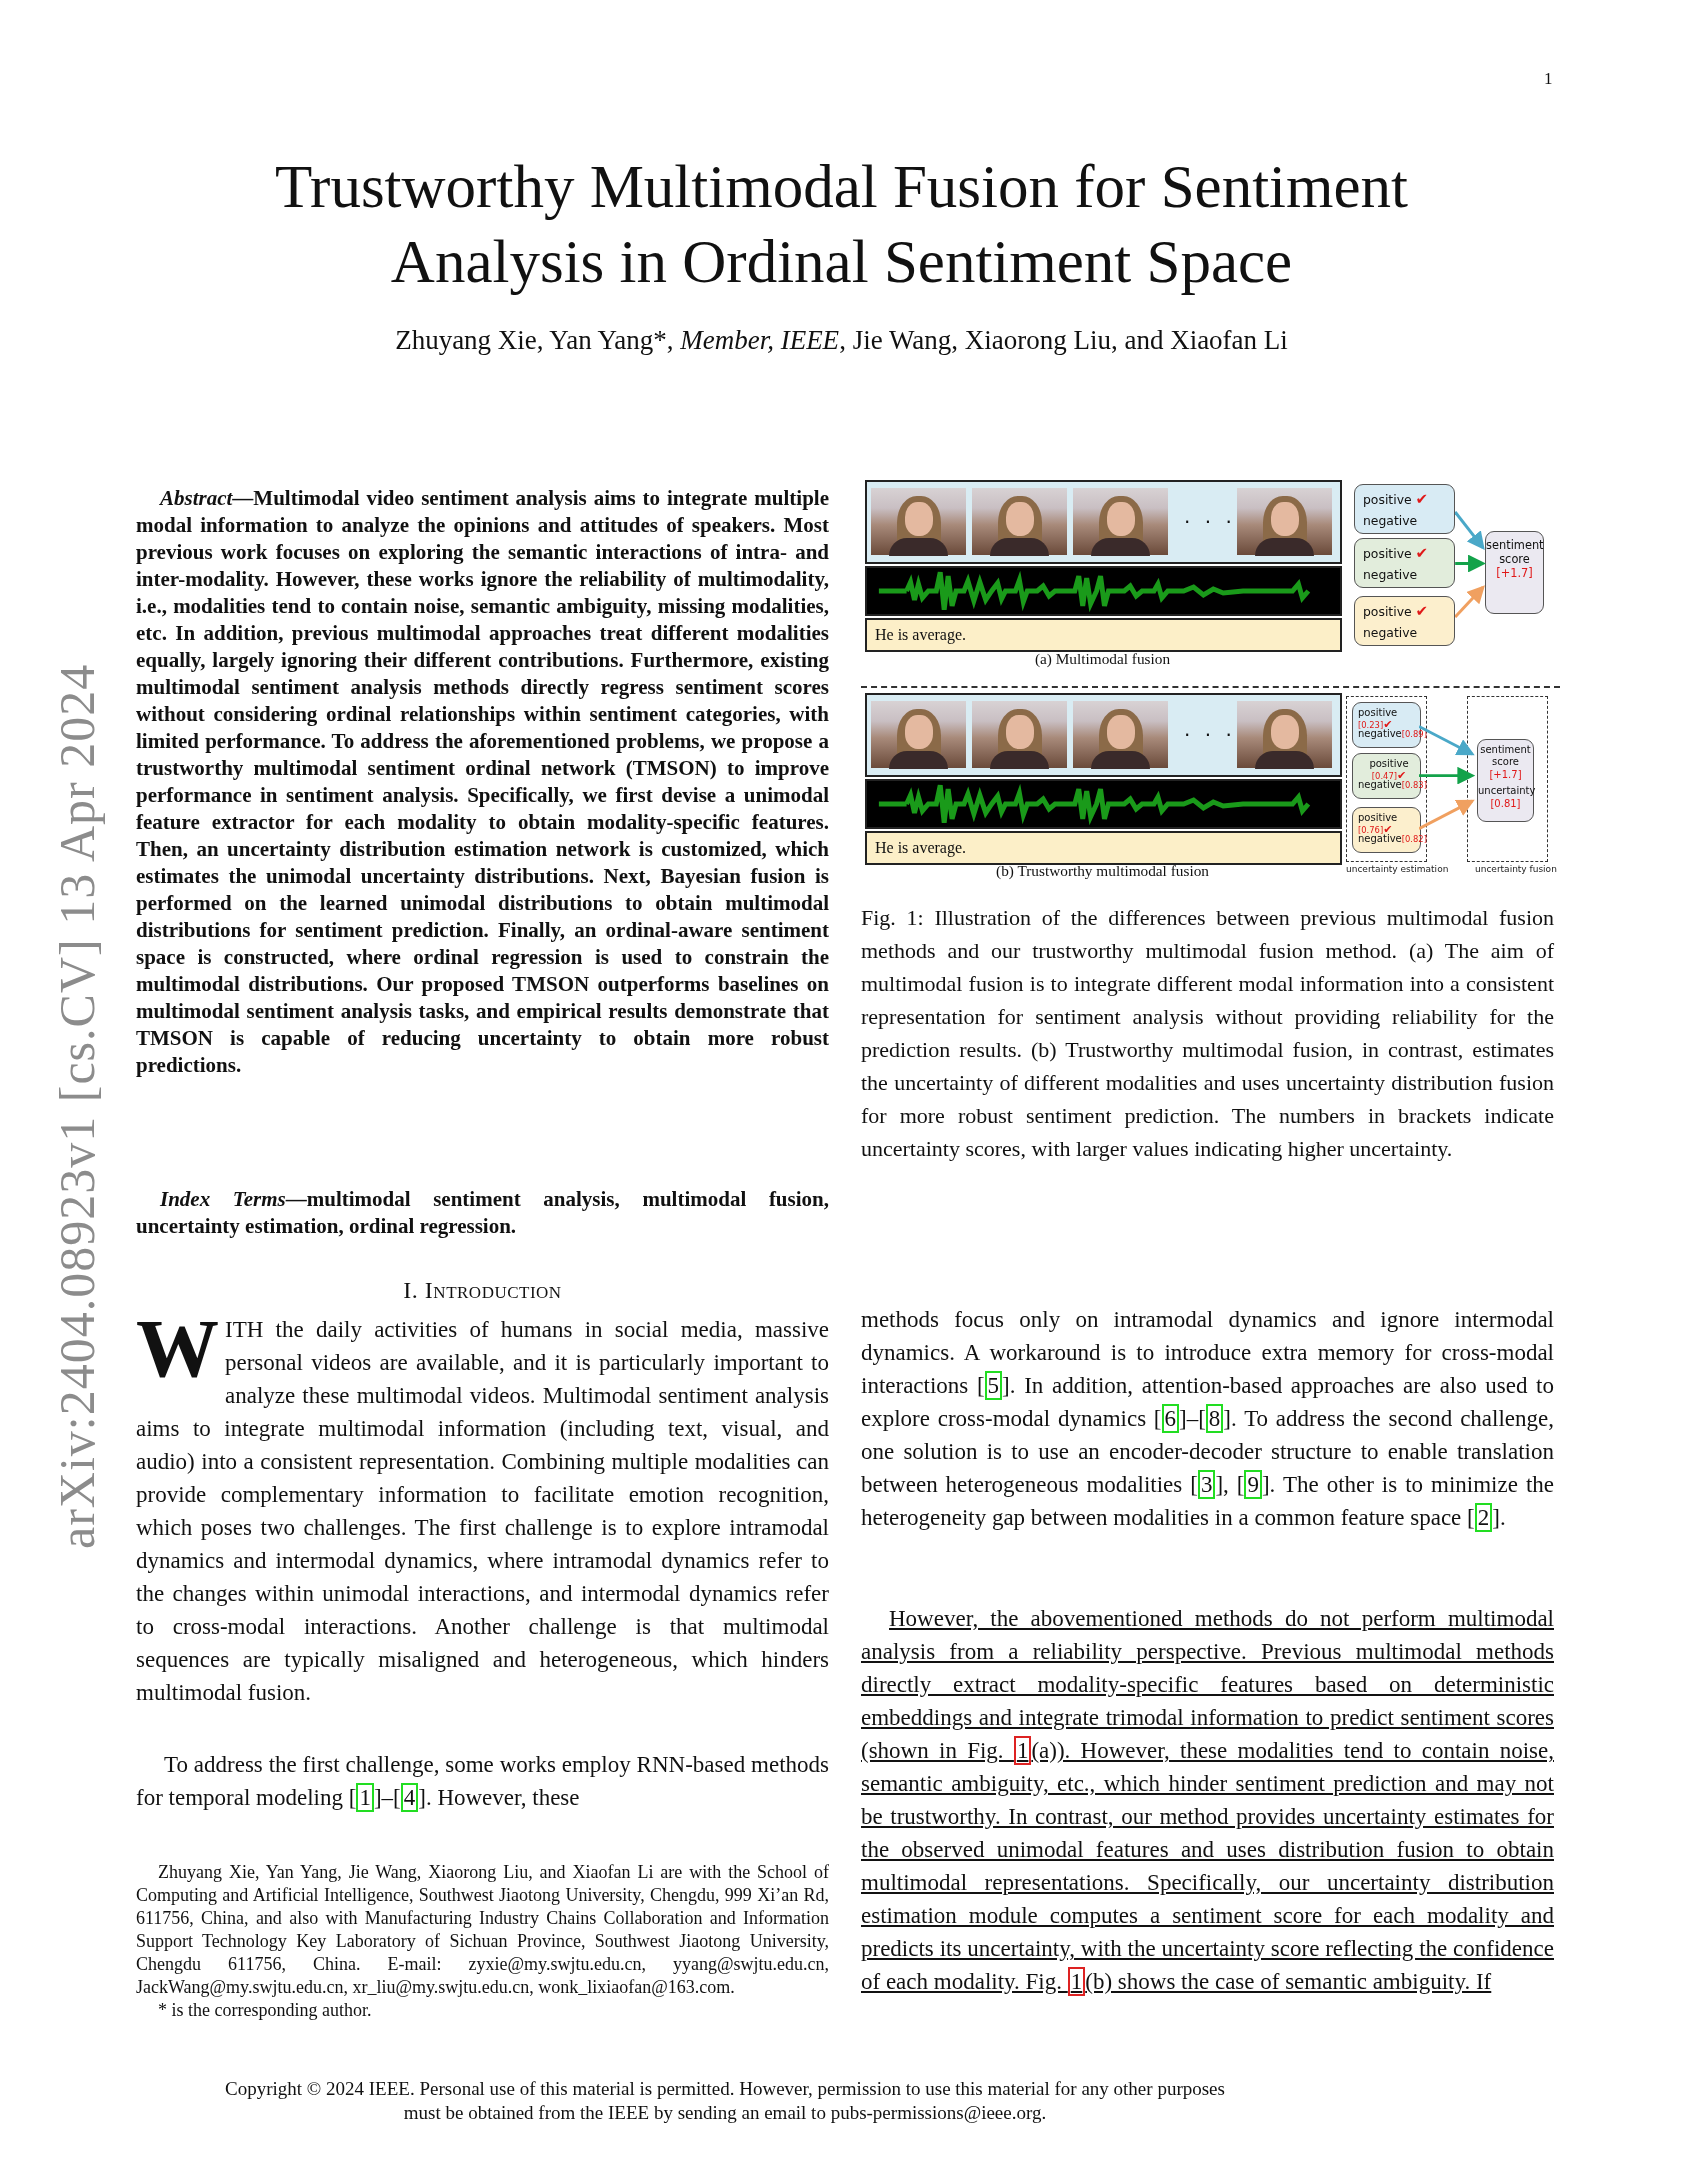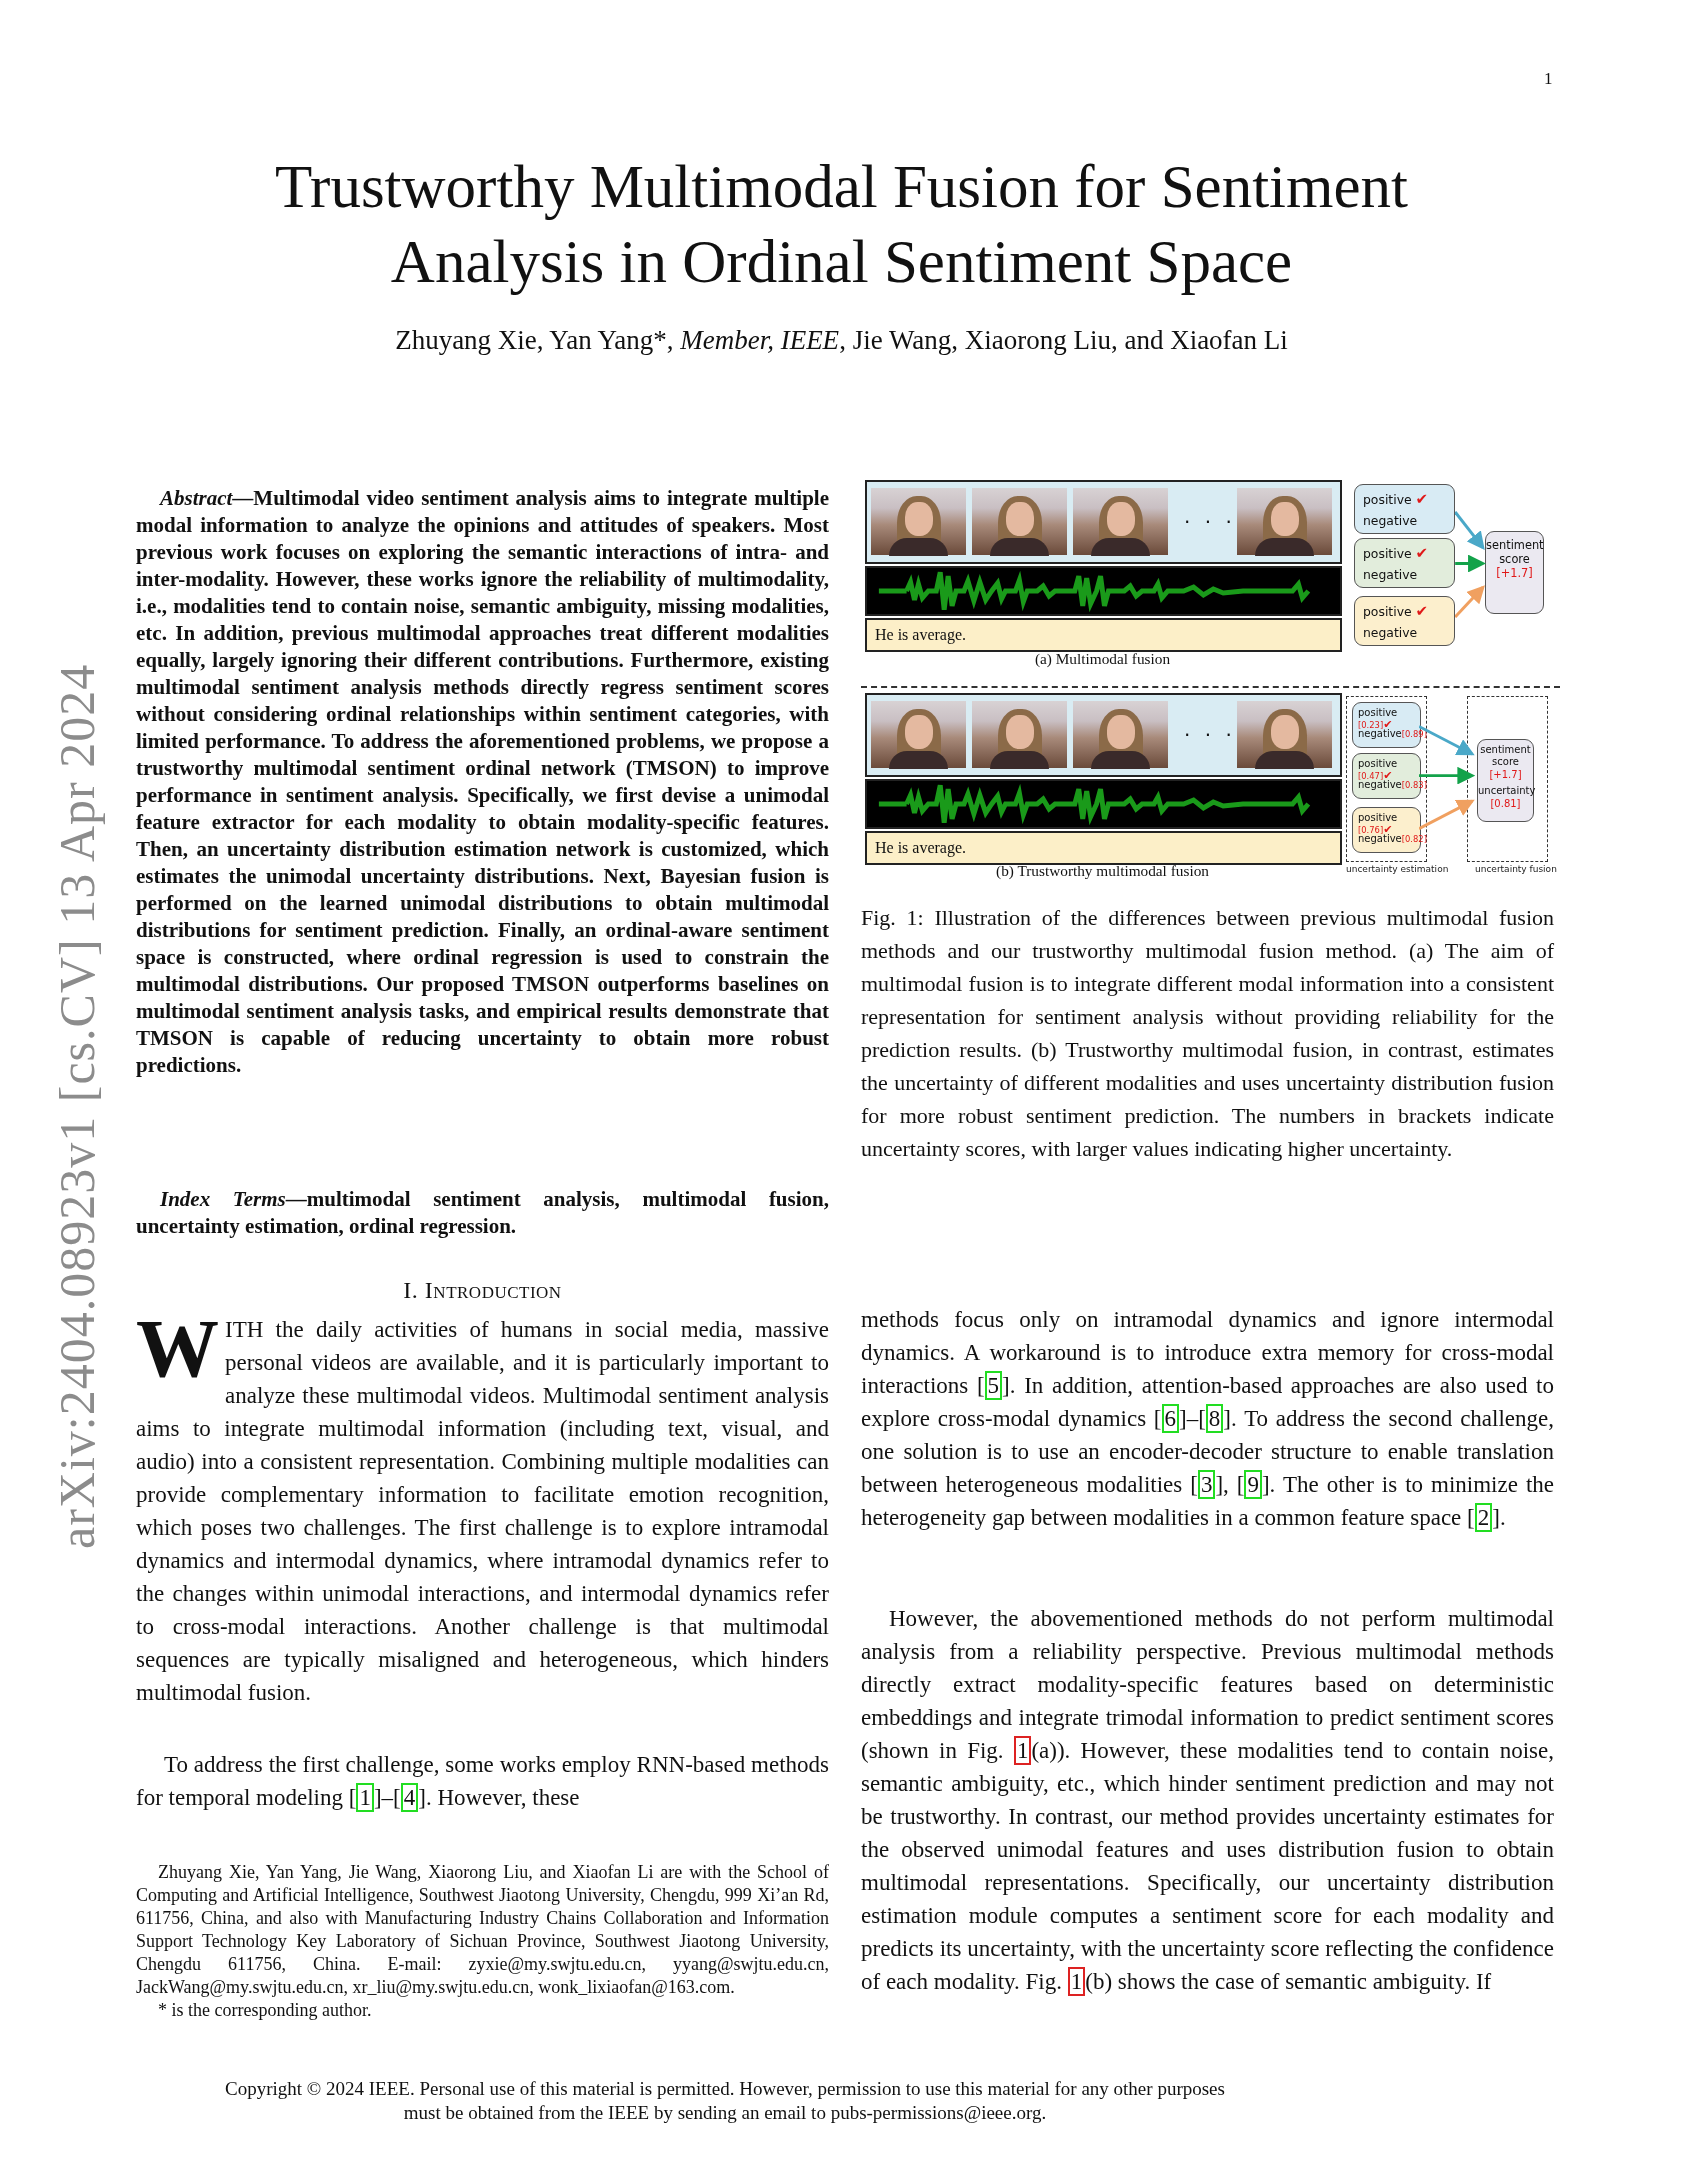--- a/index.html
+++ b/index.html
@@ -207,7 +207,7 @@
     <span class="pos" style="left:5px;top:4px;"><span>positive</span> <span class="unc">[0.23]</span><span class="check" style="font-size:11px;">✔</span></span>
     <span class="neg" style="left:5px;top:25px;"><span>negative</span><span class="unc">[0.89]</span></span>
   </div>
-  <div class="sbox green" style="left:491px; top:273px; width:67px; height:44px; font-size:10px;">
+  <div class="sbox green" style="left:491px; top:273px; width:67px; height:44px; font-size:10px;text-align:center;">
     <span class="pos" style="left:5px;top:4px;"><span>positive</span> <span class="unc">[0.47]</span><span class="check" style="font-size:11px;">✔</span></span>
     <span class="neg" style="left:5px;top:25px;"><span>negative</span><span class="unc">[0.83]</span></span>
   </div>

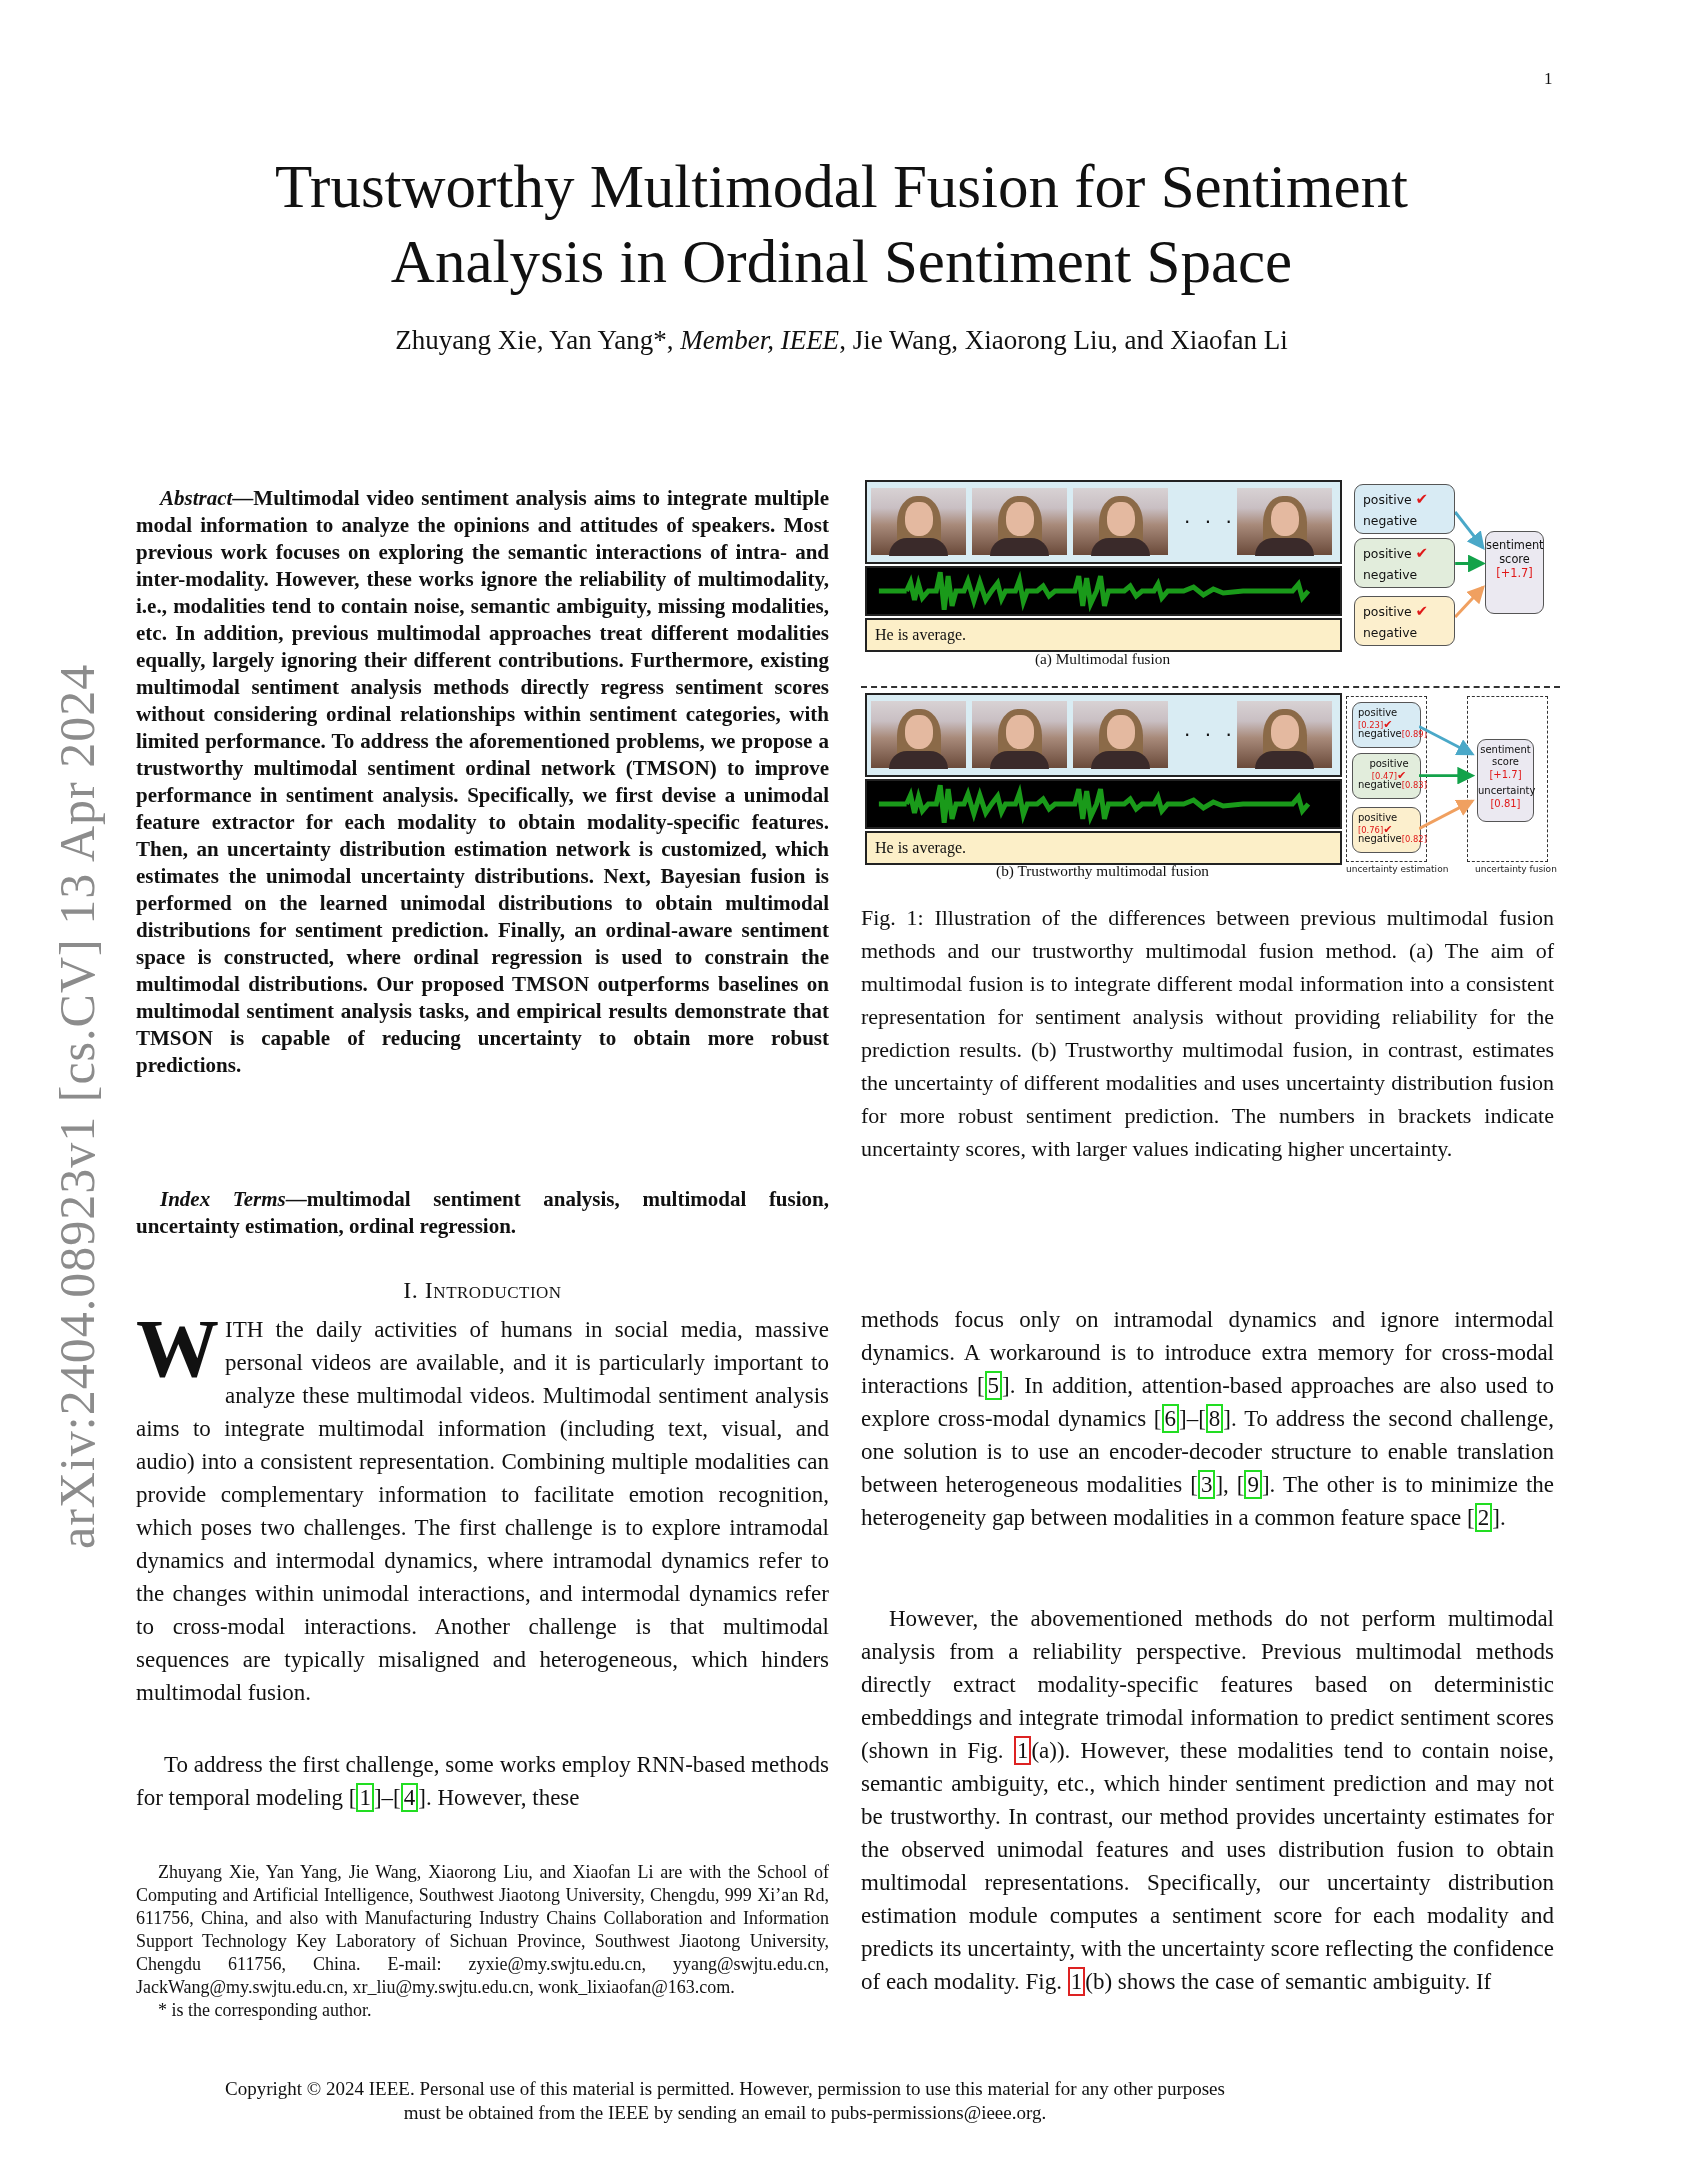--- a/index.html
+++ b/index.html
@@ -24,7 +24,7 @@
   .footnote { position: absolute; top: 1861px; left: 136px; width: 693px; font-size: 18px; line-height: 23px; text-align: justify; }
   .footnote p { margin: 0; text-indent: 22px; }
   .right-p1 { top: 1303px; }
-  .right-p2 { top: 1602px; text-indent: 28px; }
+  .right-p2 { top: 1602px; text-indent: 28px; text-decoration: underline; }
   .cite-g { border: 2px solid #22dd22; padding: 0 1px; }
   .cite-r { border: 2px solid #dd2222; padding: 0 1px; }
   .copyright { position: absolute; top: 2077px; left: 0; width: 1450px; text-align: center; font-size: 19px; line-height: 24px; }

